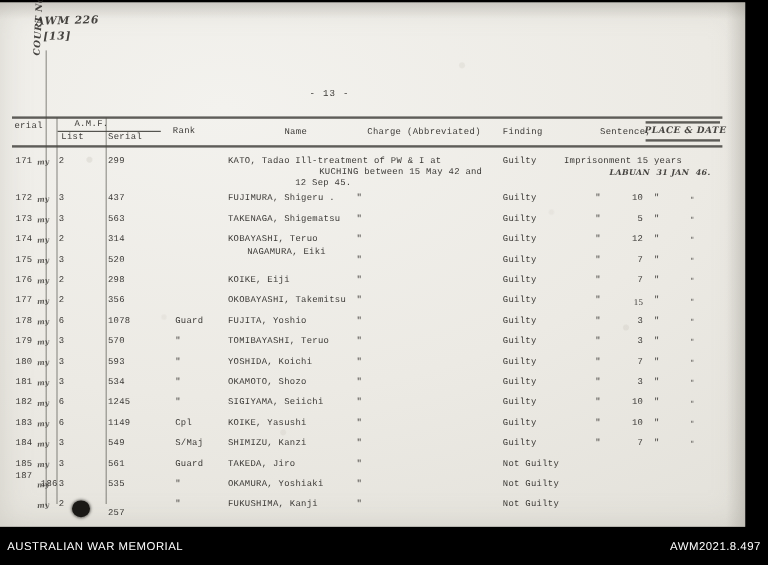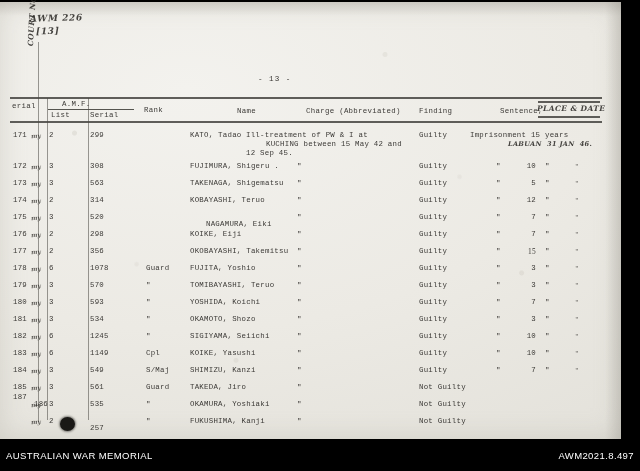--- a/index.html
+++ b/index.html
@@ -253,7 +253,7 @@
         <div>
           <div class="typed" style="left: 13px; top: 160px;">172</div>
           <div class="typed" style="left: 49px; top: 160px;">3</div>
-          <div class="typed" style="left: 90px; top: 160px;">308</div>
+          <div class="typed" style="left: 90px; top: 160px;">437</div>
           <div class="typed" style="left: 190px; top: 160px;">FUJIMURA, Shigeru .</div>
           <div class="serann" style="left: 31px; top: 161px;">my</div>
           <div class="typed" style="left: 297px; top: 160px;">"</div>

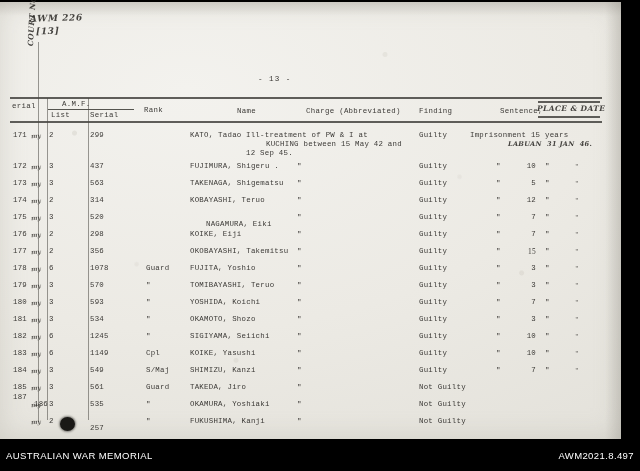--- a/index.html
+++ b/index.html
@@ -293,7 +293,7 @@
           <div class="typed" style="left: 13px; top: 211px;">175</div>
           <div class="typed" style="left: 49px; top: 211px;">3</div>
           <div class="typed" style="left: 90px; top: 211px;">520</div>
-          <div class="typed" style="left: 190px; top: 218px; padding-left: 16px;">NAGAMURA, Eiki</div>
+          <div class="typed" style="left: 190px; top: 205px; padding-left: 16px;">NAGAMURA, Eiki</div>
           <div class="serann" style="left: 31px; top: 212px;">my</div>
           <div class="typed" style="left: 297px; top: 211px;">"</div>
           <div class="typed" style="left: 419px; top: 211px;">Guilty</div>

